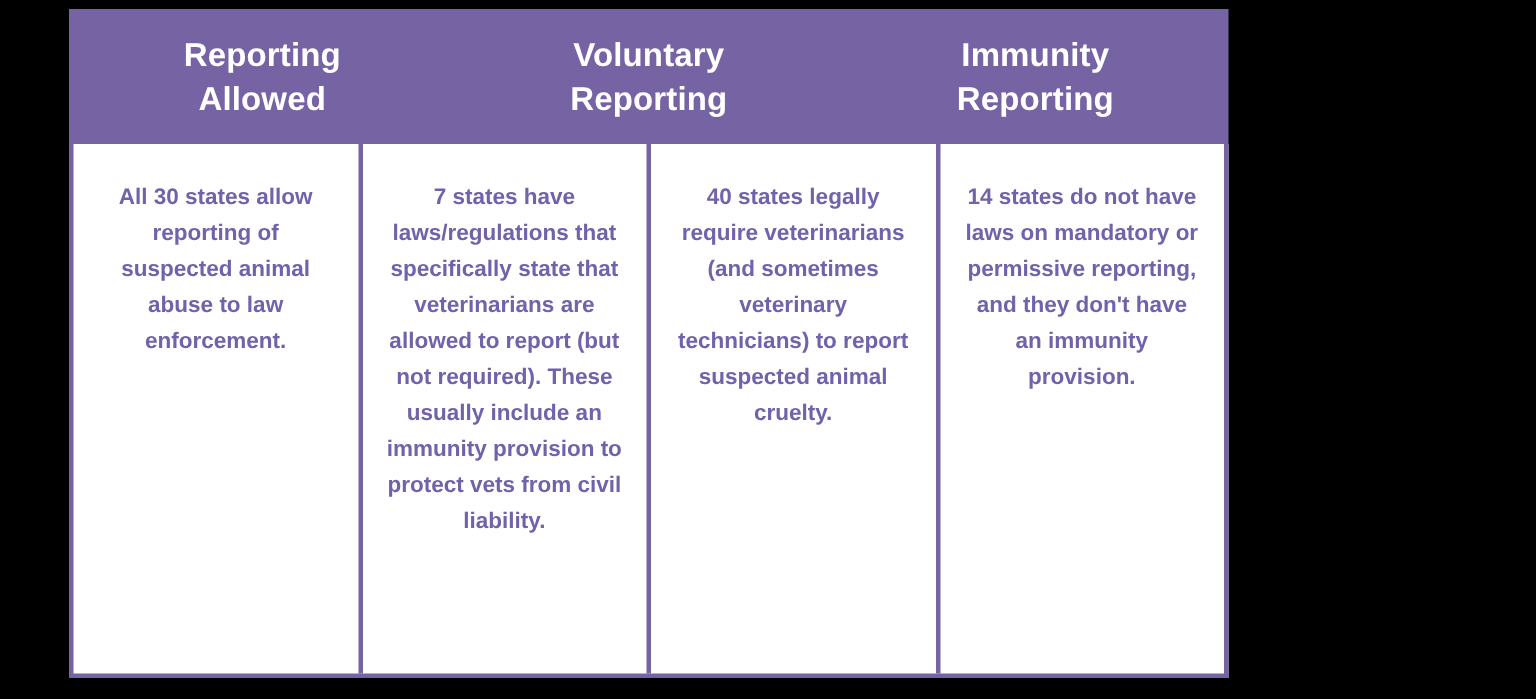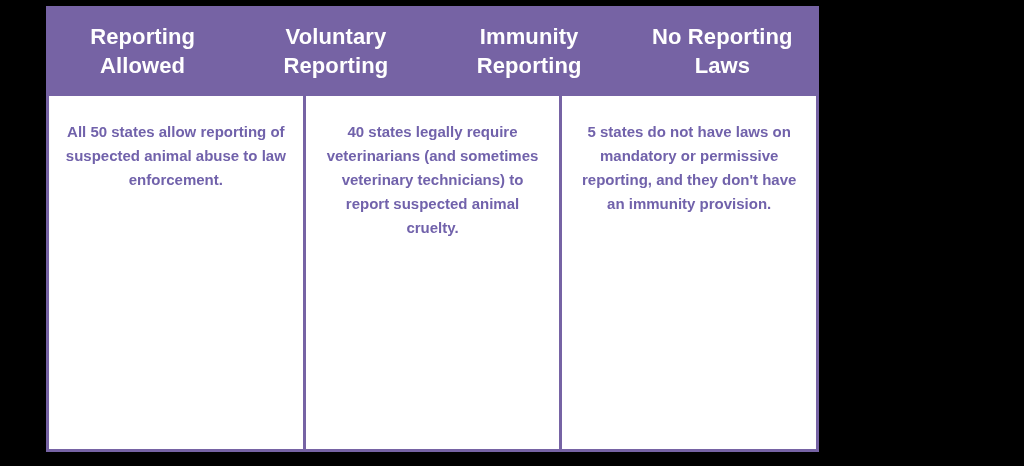--- a/index.html
+++ b/index.html
@@ -109,10 +109,6 @@
         <span class="th-label">Immunity
 Reporting</span>
       </div>
-      <div class="th">
-        <span class="th-label">No Reporting
-Laws</span>
-      </div>
     </div>
 
     <div class="tbody">

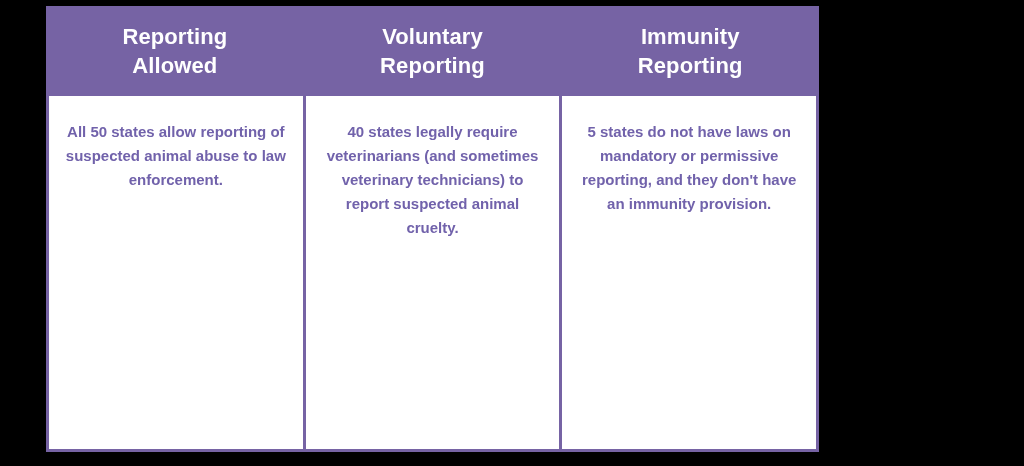--- a/index.html
+++ b/index.html
@@ -113,7 +113,7 @@
 
     <div class="tbody">
       <div class="td">
-        <span class="td-text">All 50 states allow reporting of suspected animal abuse to law enforcement.</span>
+        <span class="td-text">All 30 states allow reporting of suspected animal abuse to law enforcement.</span>
       </div>
       <div class="td">
         <span class="td-text">40 states legally require veterinarians (and sometimes veterinary technicians) to report suspected animal cruelty.</span>

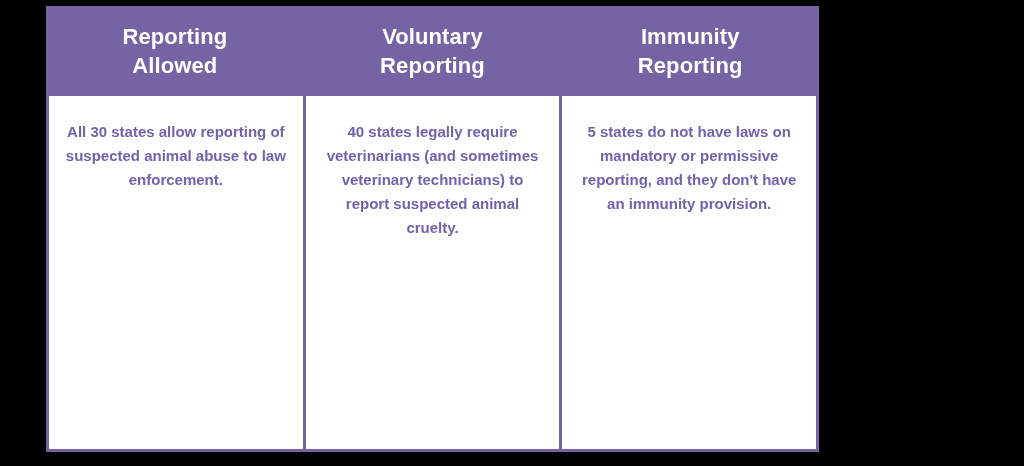--- a/index.html
+++ b/index.html
@@ -116,6 +116,9 @@
         <span class="td-text">All 30 states allow reporting of suspected animal abuse to law enforcement.</span>
       </div>
       <div class="td">
+        <span class="td-text">7 states have laws/regulations that specifically state that veterinarians are allowed to report (but not required). These usually include an immunity provision to protect vets from civil liability.</span>
+      </div>
+      <div class="td">
         <span class="td-text">40 states legally require veterinarians (and sometimes veterinary technicians) to report suspected animal cruelty.</span>
       </div>
       <div class="td">

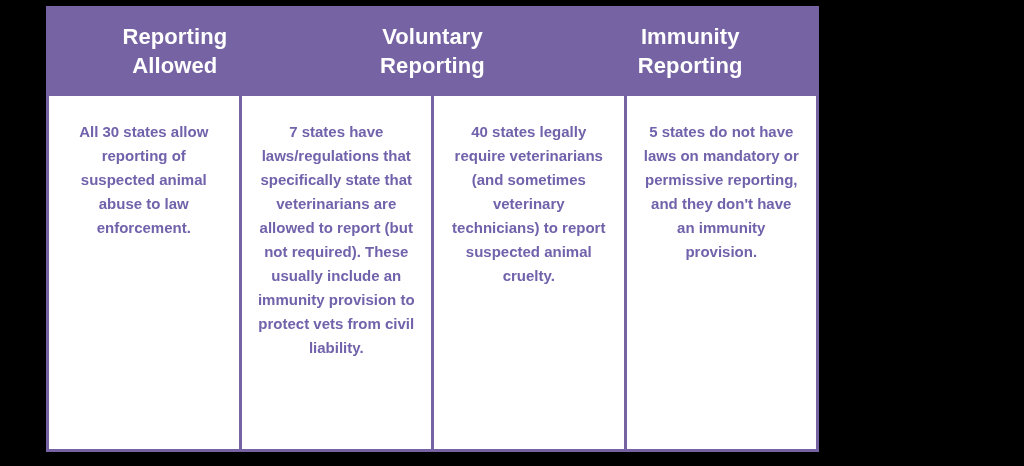--- a/index.html
+++ b/index.html
@@ -122,7 +122,7 @@
         <span class="td-text">40 states legally require veterinarians (and sometimes veterinary technicians) to report suspected animal cruelty.</span>
       </div>
       <div class="td">
-        <span class="td-text">5 states do not have laws on mandatory or permissive reporting, and they don't have an immunity provision.</span>
+        <span class="td-text">14 states do not have laws on mandatory or permissive reporting, and they don't have an immunity provision.</span>
       </div>
     </div>
 

